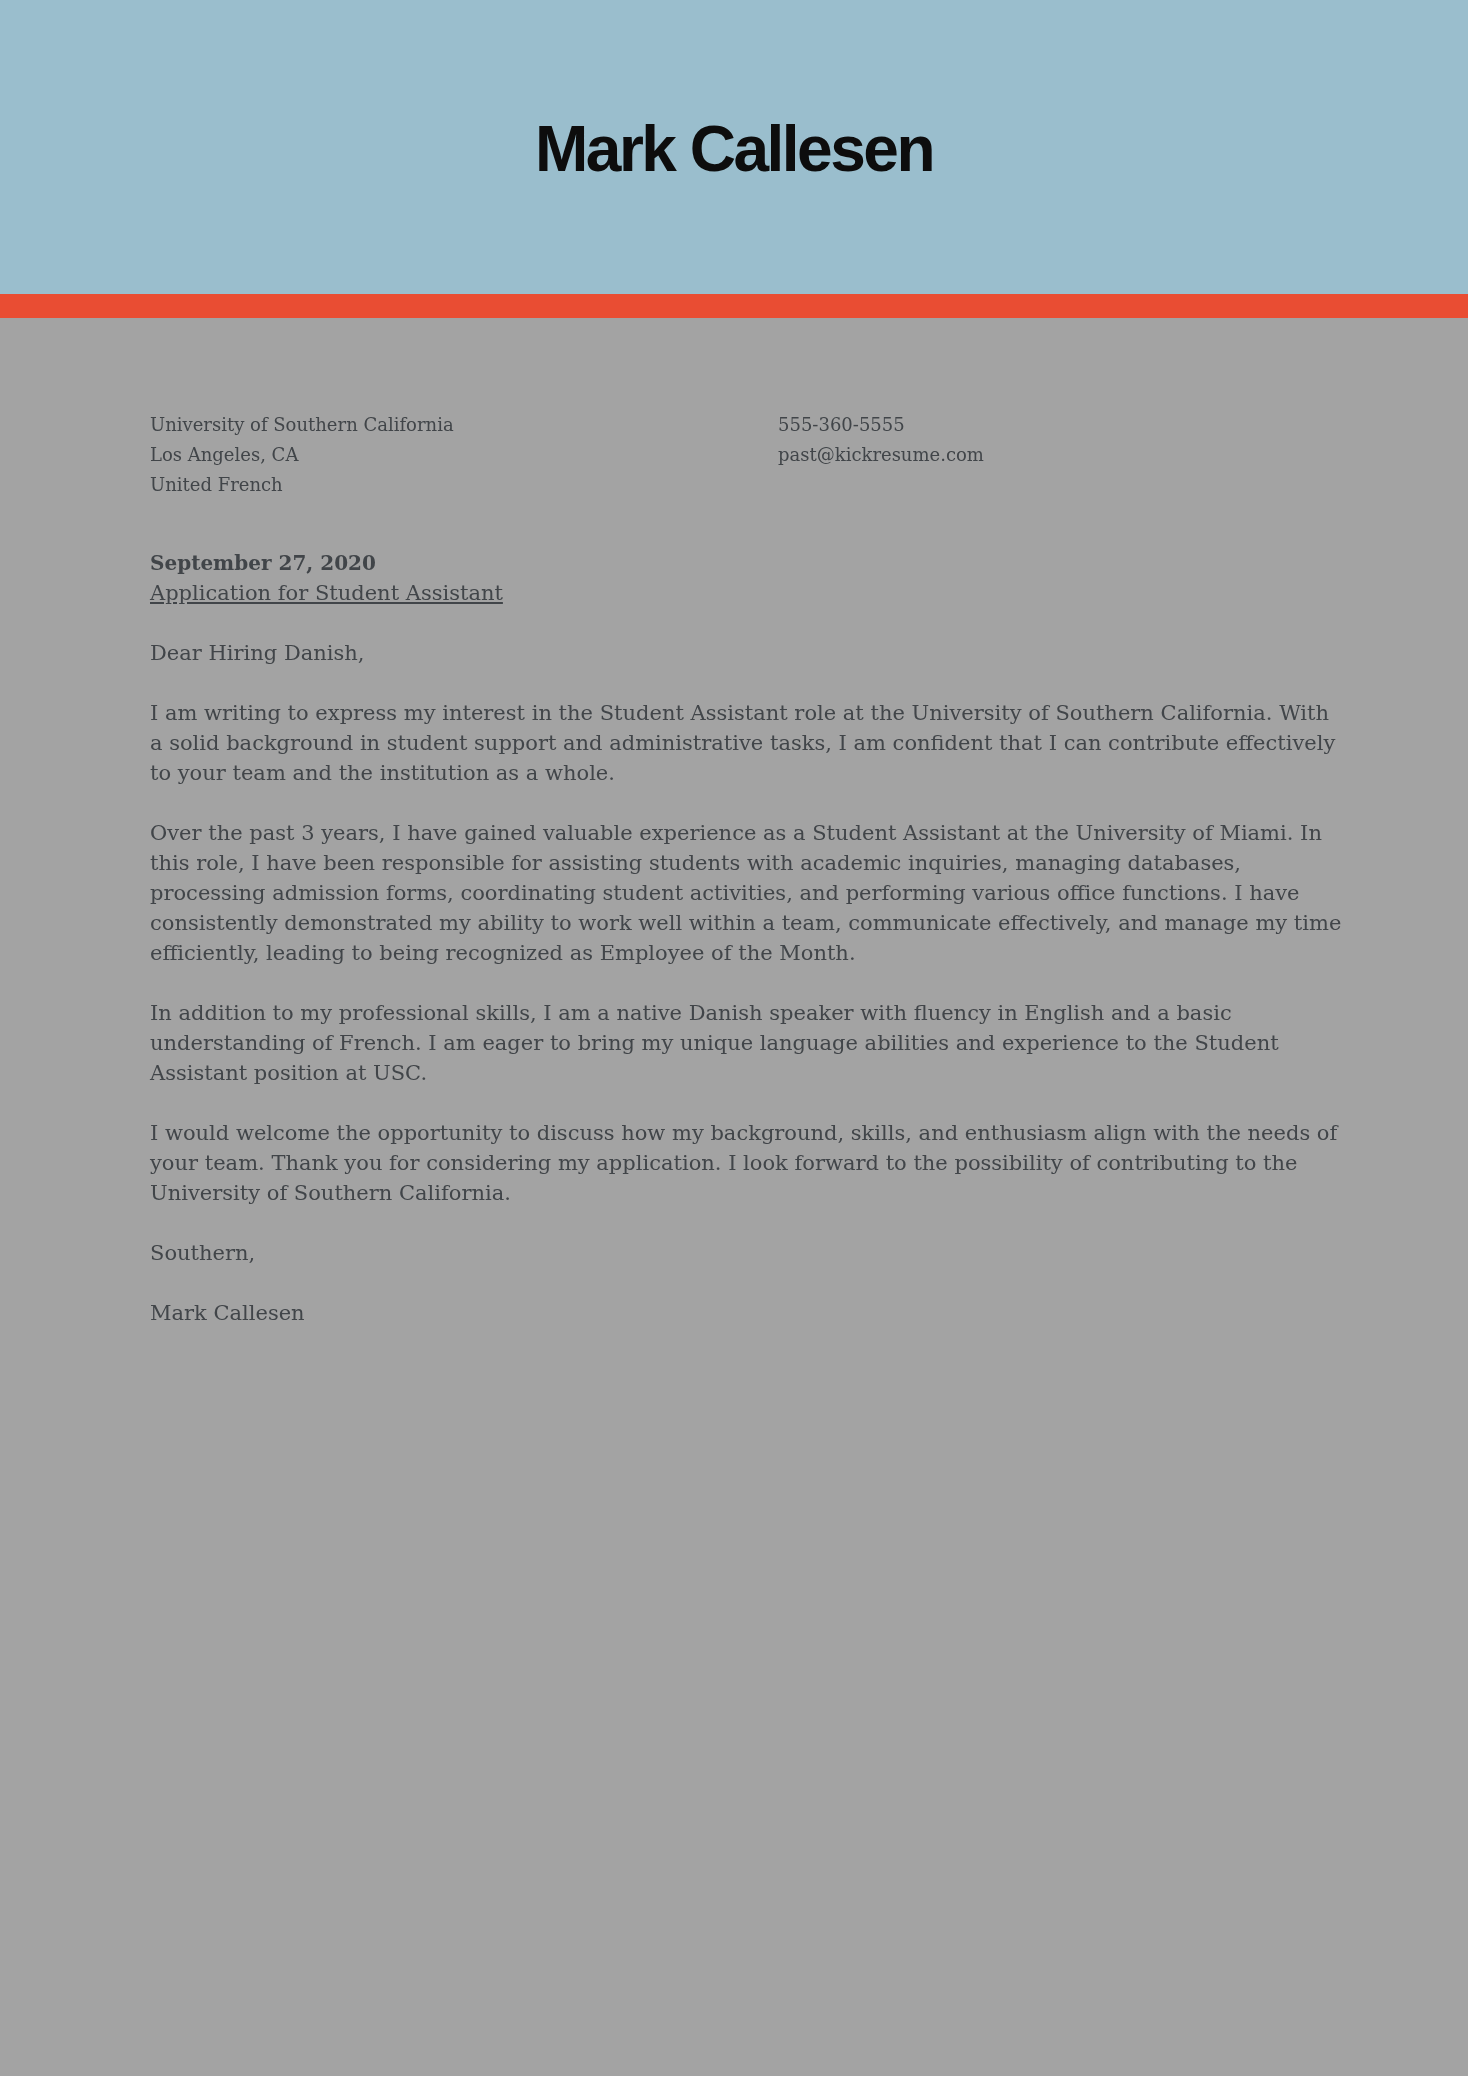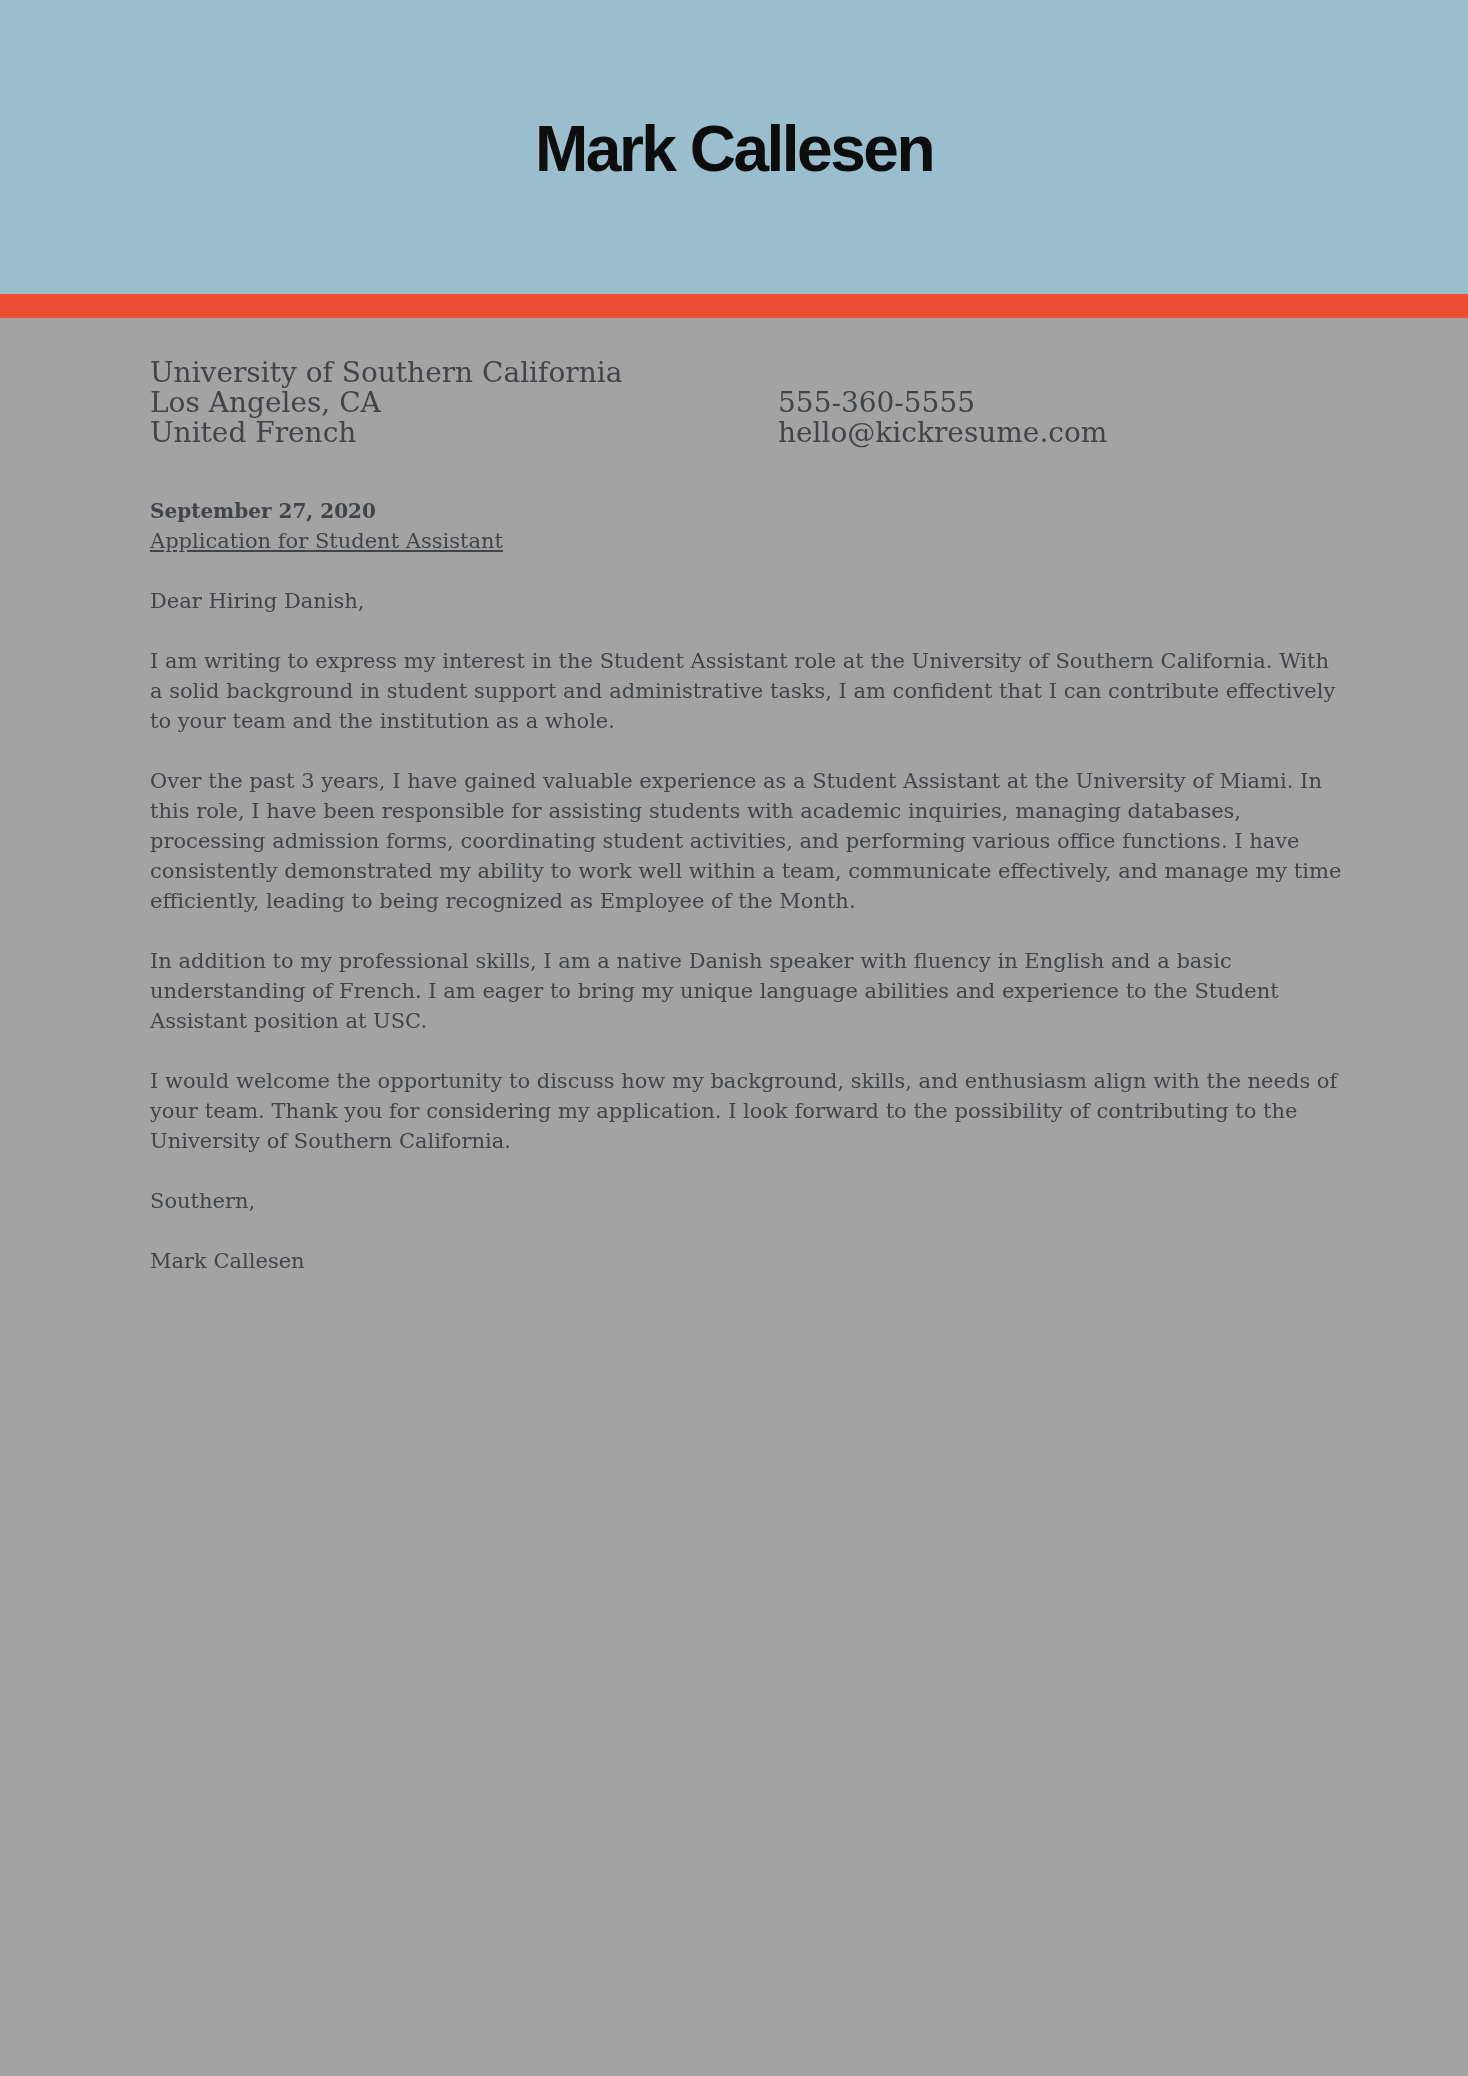--- a/index.html
+++ b/index.html
@@ -48,10 +48,9 @@
   }
   .contact-row {
     display: flex;
-    margin-top: 40px;
-    font-size: 28px;
+    margin-top: 92px;
+    font-size: 18px;
     line-height: 30px;
-    align-items: flex-end;
   }
   .contact-left {
     width: 628px;

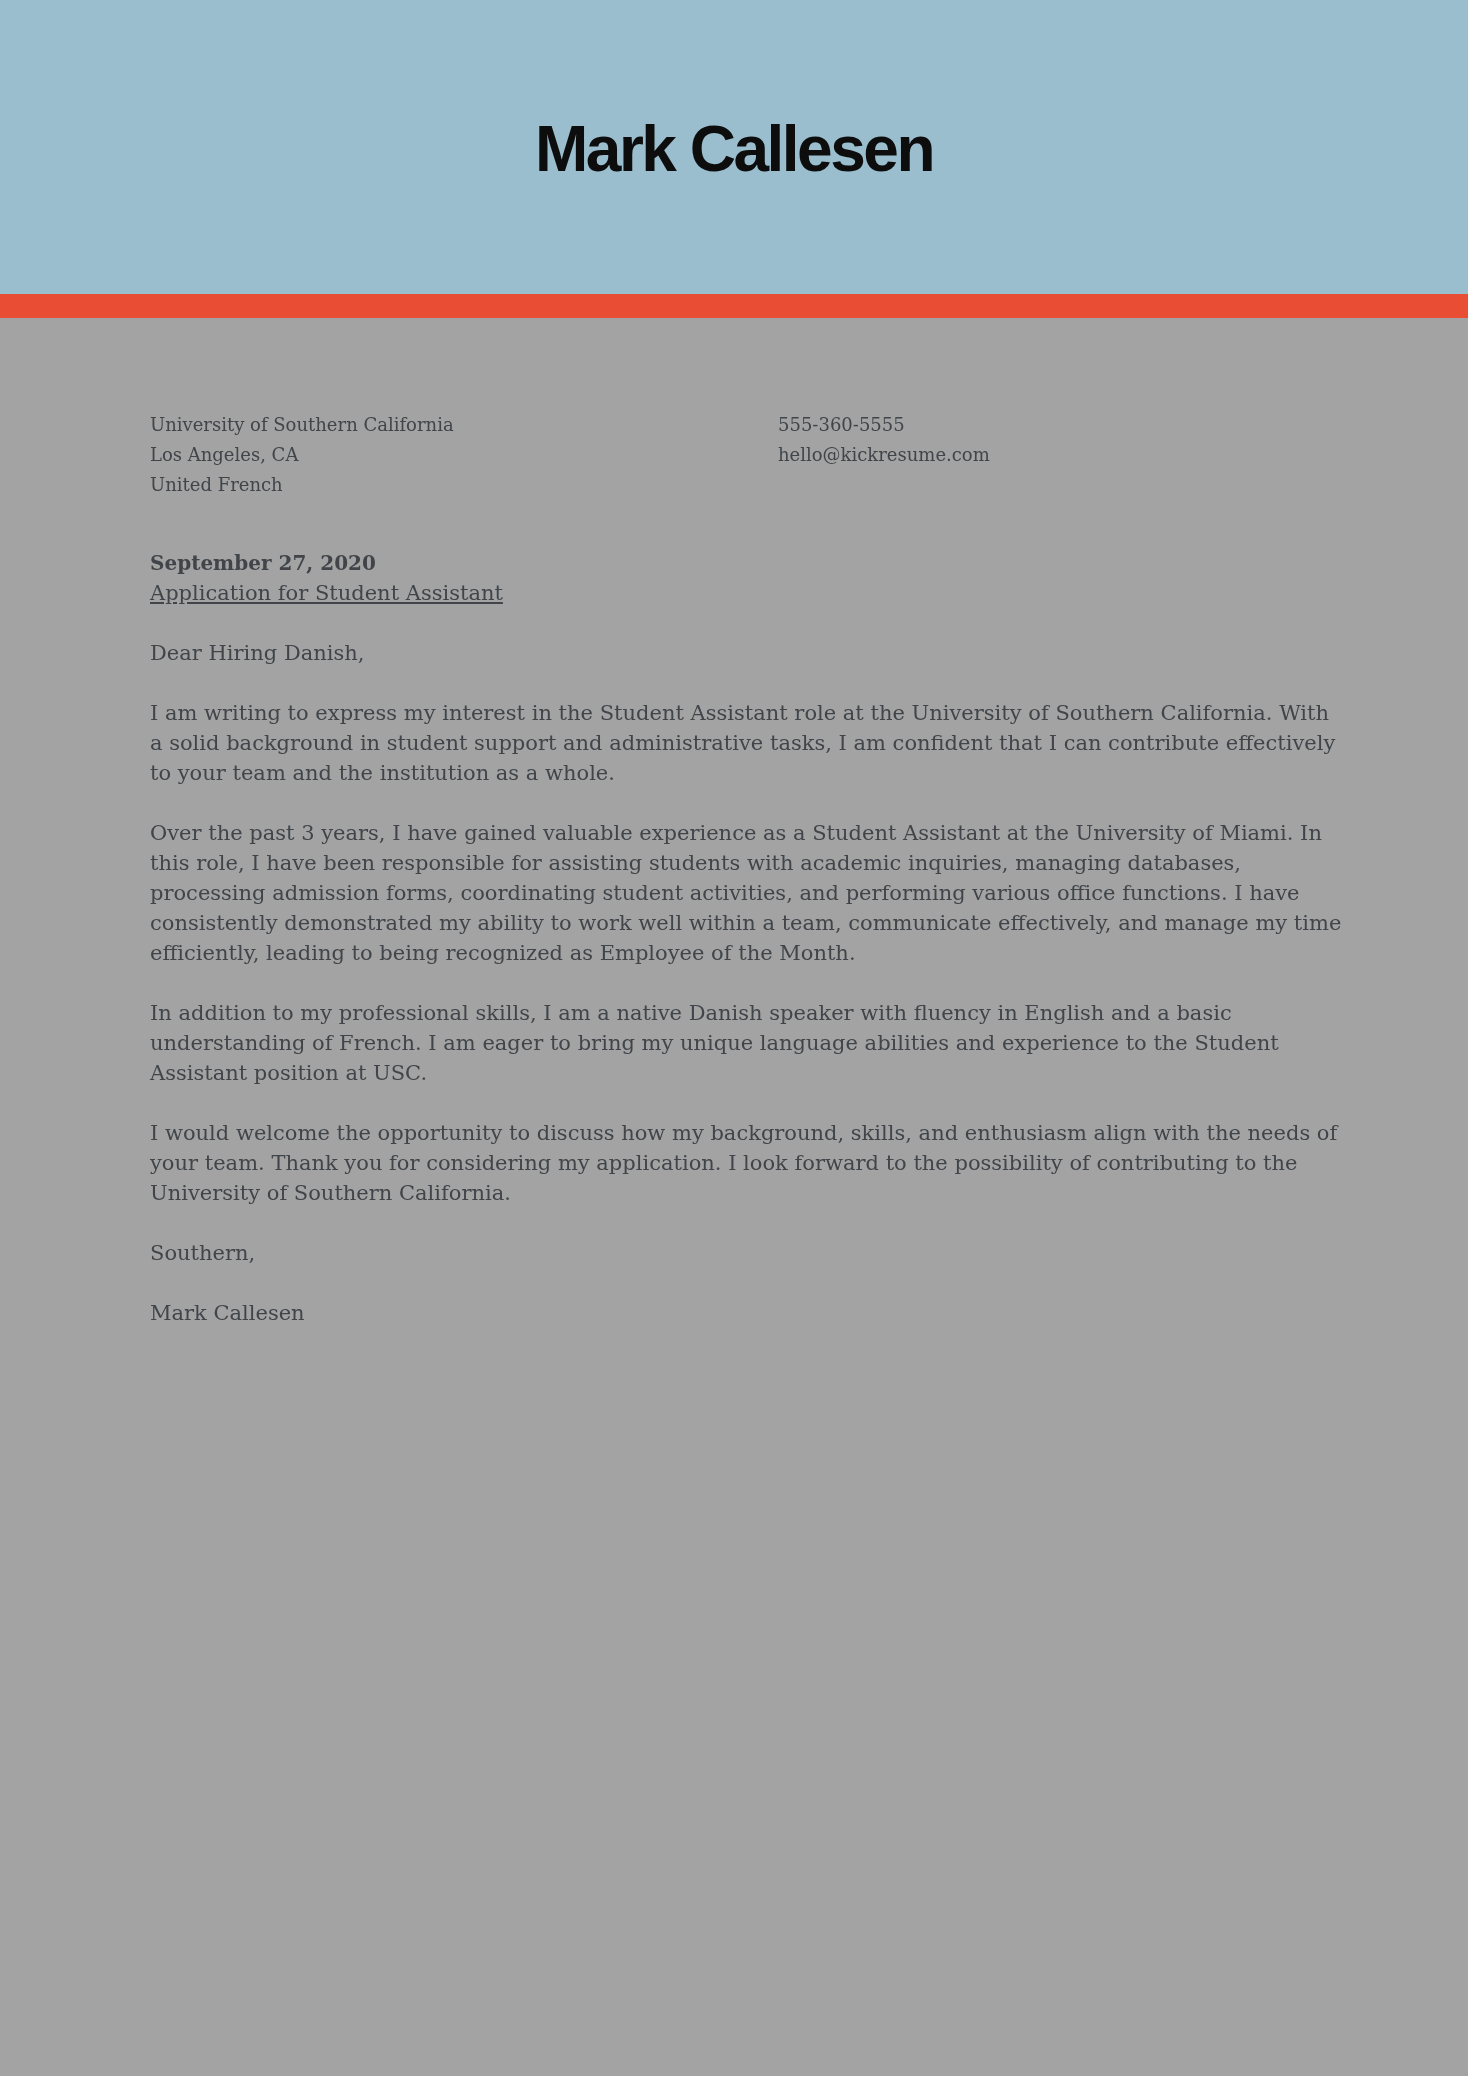--- a/index.html
+++ b/index.html
@@ -98,7 +98,7 @@
       </div>
       <div class="contact-right">
         <span class="contact-line">555-360-5555</span>
-        <span class="contact-line">hello@kickresume.com</span>
+        <span class="contact-line">past@kickresume.com</span>
       </div>
     </div>
 

